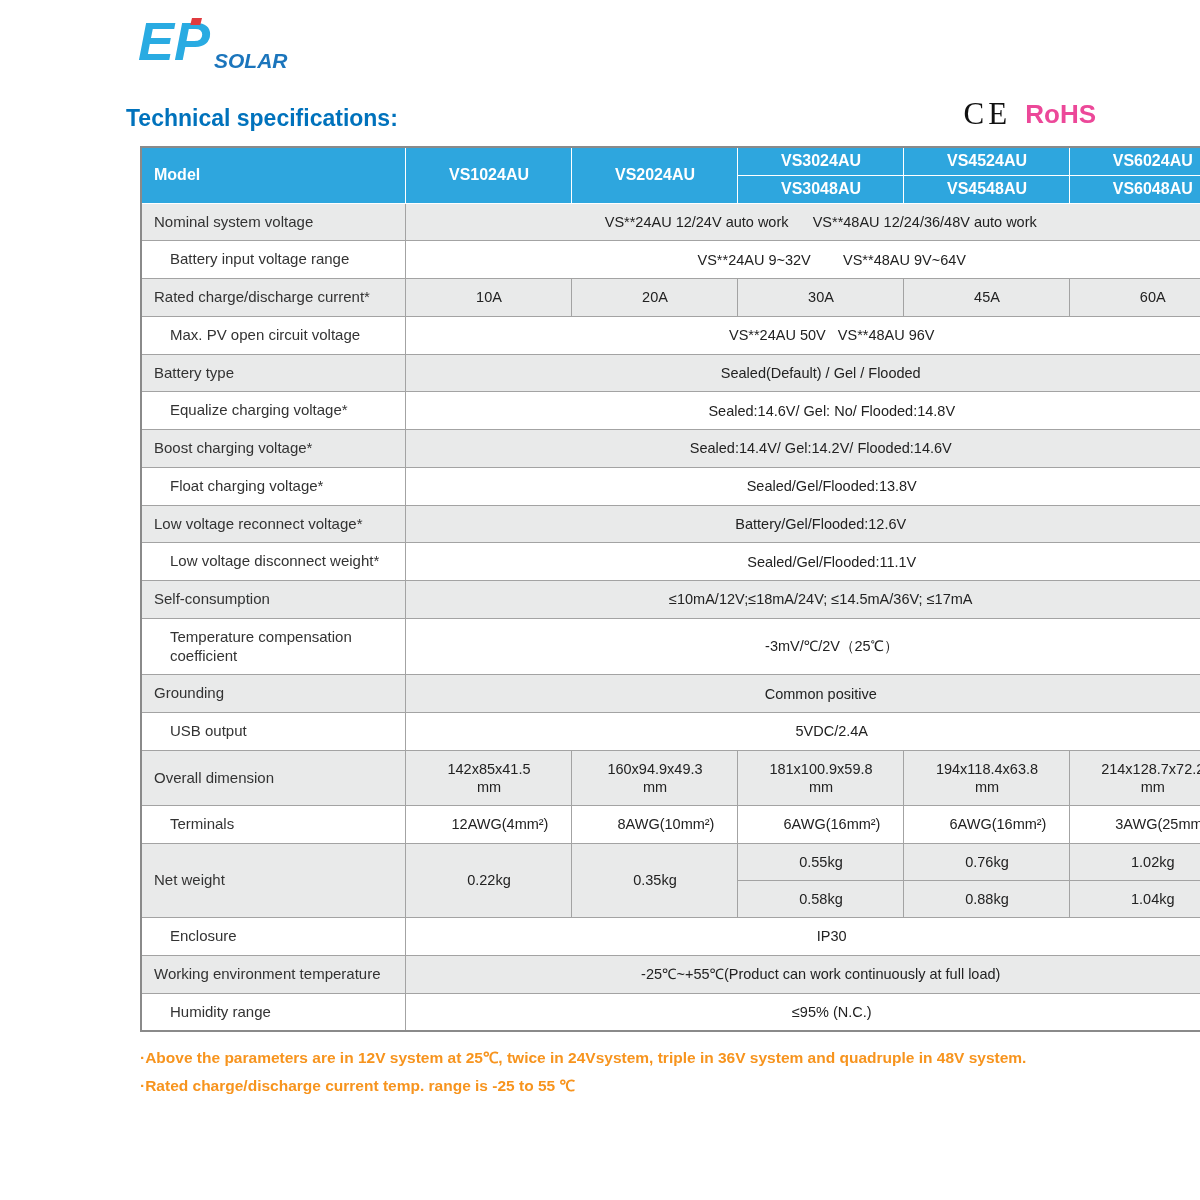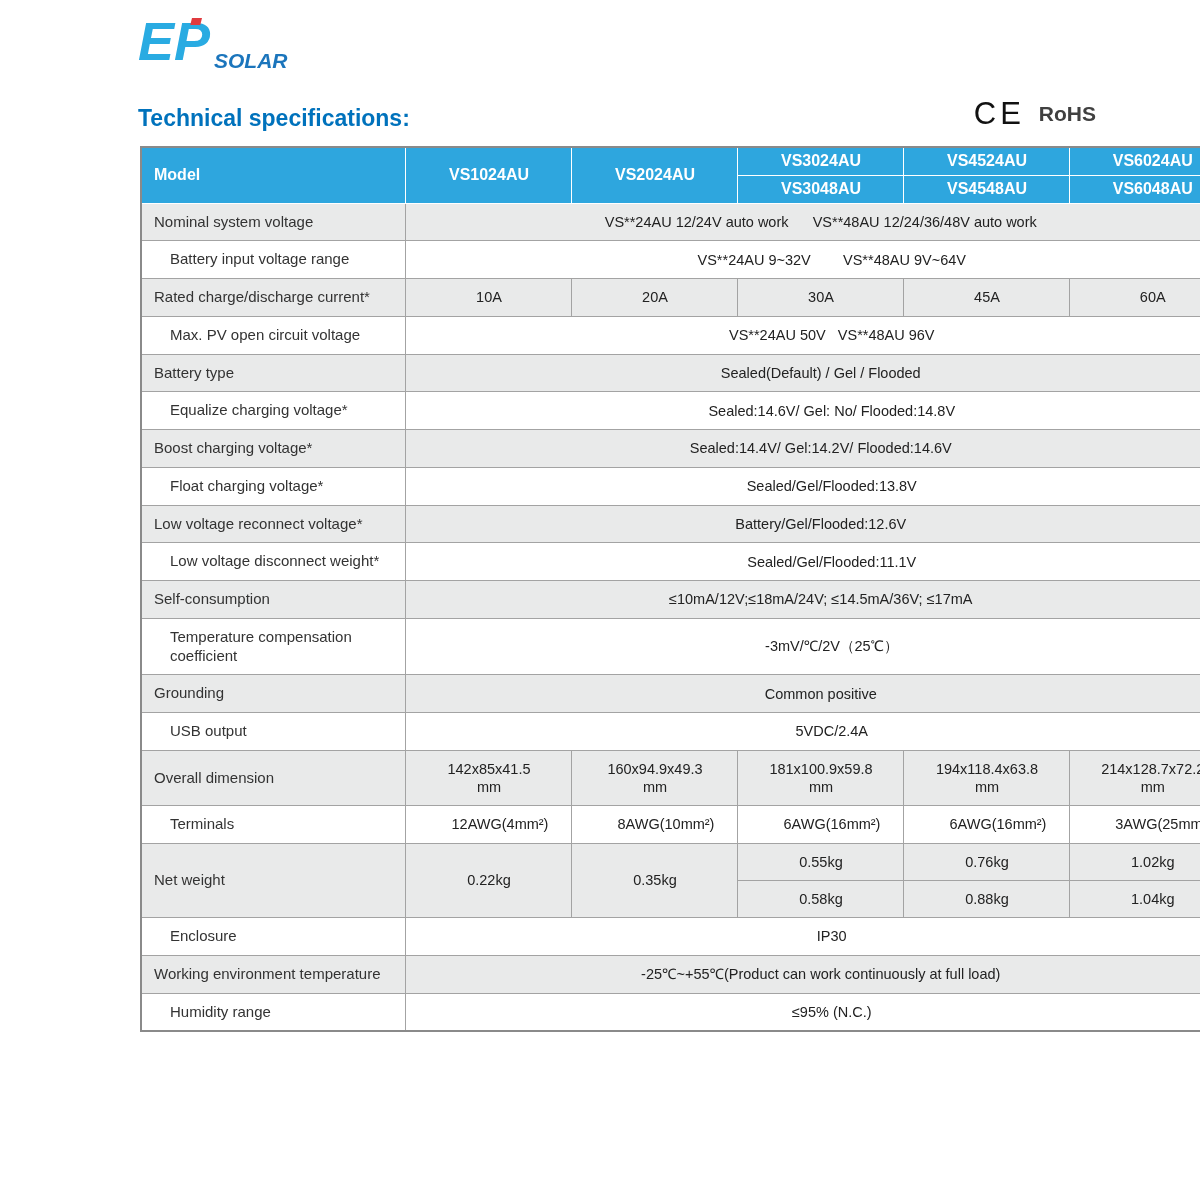--- a/index.html
+++ b/index.html
@@ -24,7 +24,7 @@
 
   
   .title-row { display:flex; justify-content:space-between; align-items:flex-end; padding:14px 104px 8px 126px; }
-  .title { color:#0072BC; font-size:23px; font-weight:bold;margin-left:12px; }
+  .title { color:#0072BC; font-size:23px; font-weight:bold; }
   .marks { display:flex; align-items:center; gap:14px; }
   .ce-mark { font-size:31px; font-weight:normal; color:#111; letter-spacing:4px; font-family:Liberation Sans, sans-serif; }
   .rohs-mark { font-size:21px; font-weight:bold; color:#404040; }

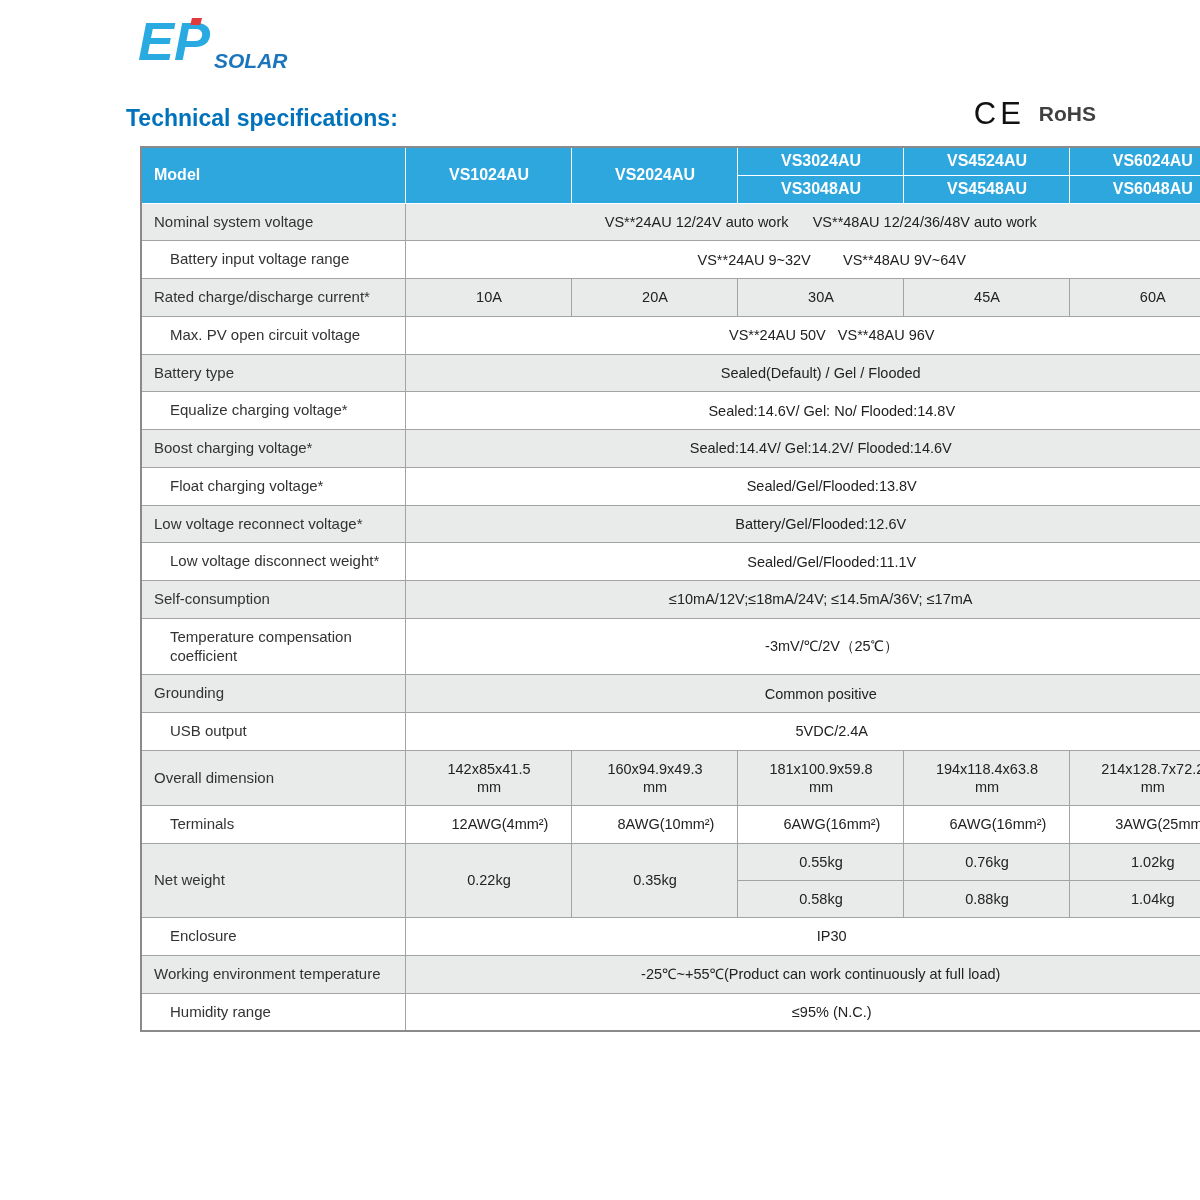--- a/index.html
+++ b/index.html
@@ -26,7 +26,7 @@
   .title-row { display:flex; justify-content:space-between; align-items:flex-end; padding:14px 104px 8px 126px; }
   .title { color:#0072BC; font-size:23px; font-weight:bold; }
   .marks { display:flex; align-items:center; gap:14px; }
-  .ce-mark { font-size:31px; font-weight:normal; color:#111; letter-spacing:4px; font-family:Liberation Sans, sans-serif; }
+  .ce-mark { font-size:31px; font-weight:normal; color:#111; letter-spacing:4px; font-family:Liberation Serif, serif; }
   .rohs-mark { font-size:21px; font-weight:bold; color:#404040; }
 
   

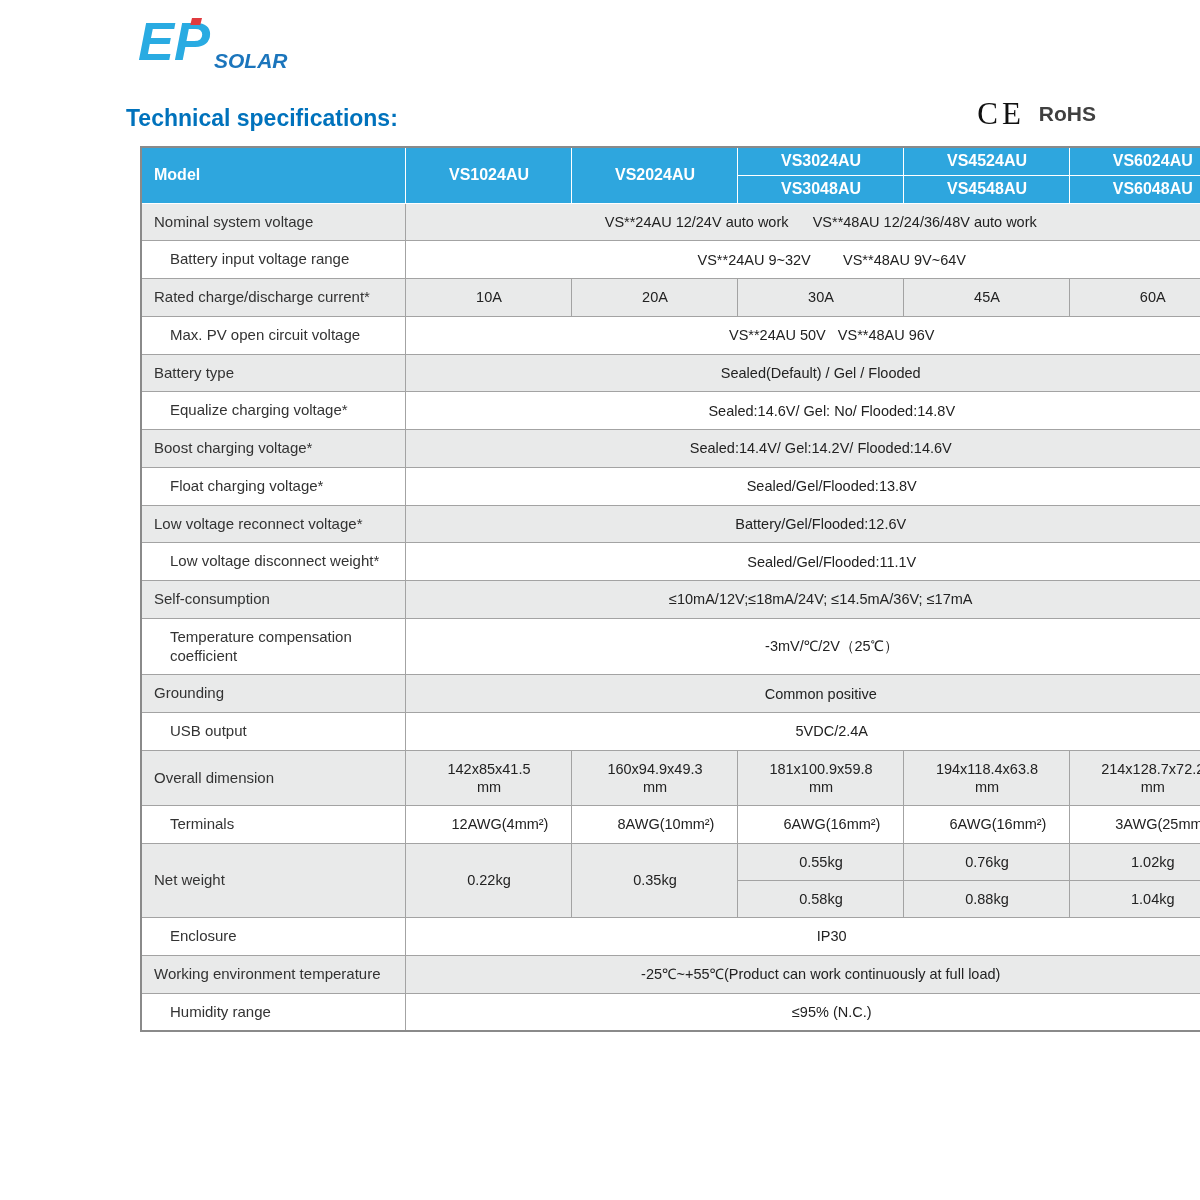--- a/index.html
+++ b/index.html
@@ -27,7 +27,7 @@
   .title { color:#0072BC; font-size:23px; font-weight:bold; }
   .marks { display:flex; align-items:center; gap:14px; }
   .ce-mark { font-size:31px; font-weight:normal; color:#111; letter-spacing:4px; font-family:Liberation Serif, serif; }
-  .rohs-mark { font-size:21px; font-weight:bold; color:#404040; }
+  .rohs-mark { font-size:26px; font-weight:bold; color:#ec4899; }
 
   
   table.spec {

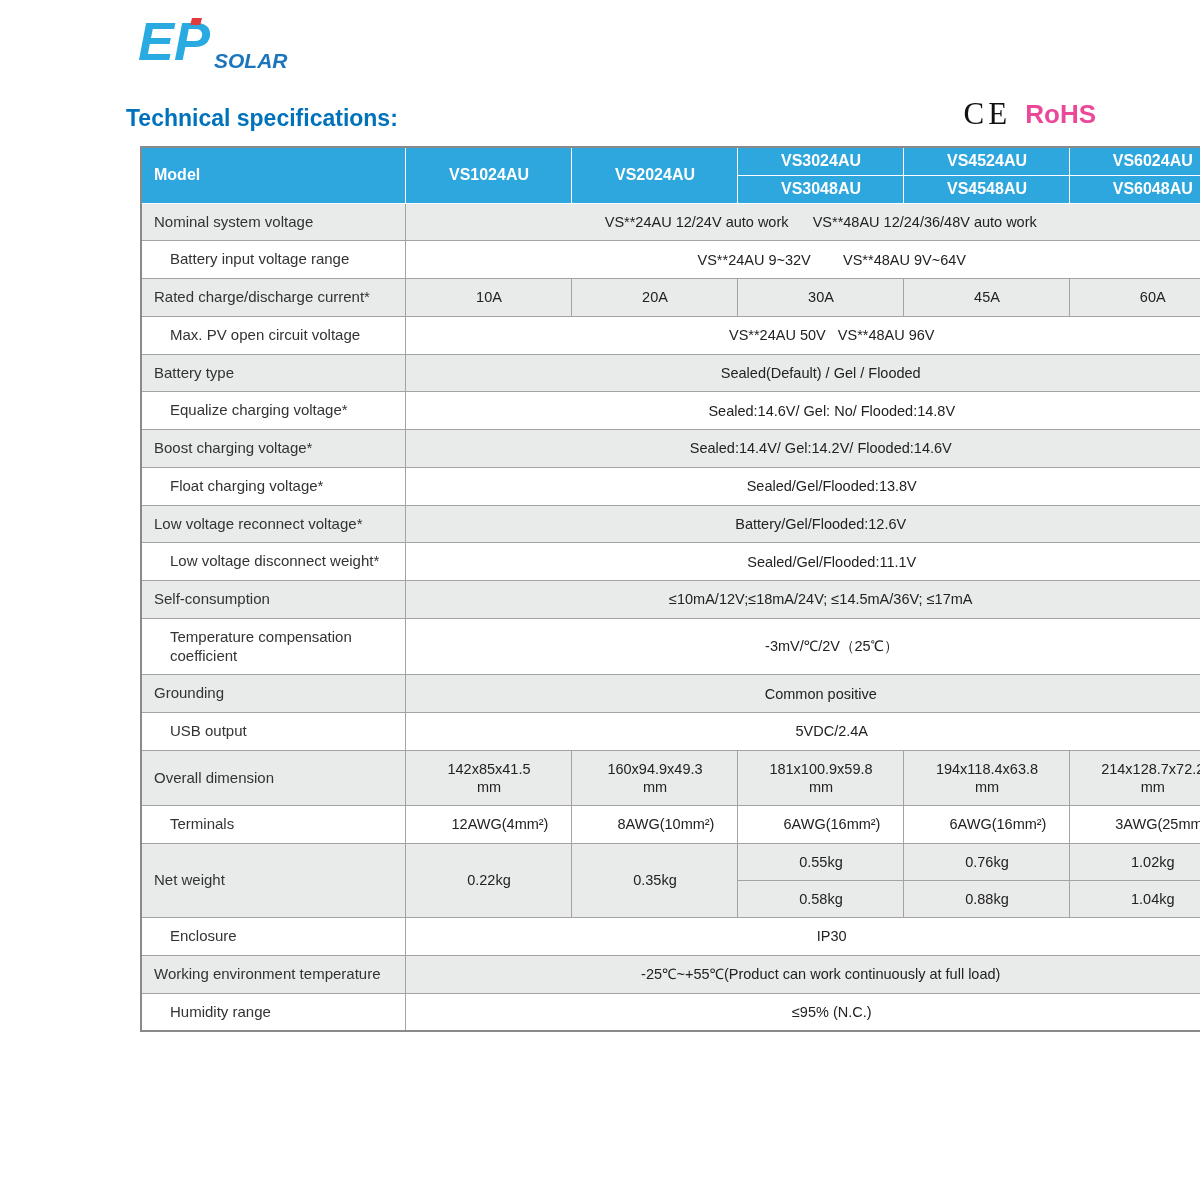--- a/index.html
+++ b/index.html
@@ -208,6 +208,10 @@
     </tbody>
   </table>
 
+  <div class="notes">
+    <p>·Above the parameters are in 12V system at 25℃, twice in 24Vsystem, triple in 36V system and    quadruple in 48V system.</p>
+    <p>·Rated charge/discharge current  temp. range is -25 to 55 ℃</p>
+  </div>
 
 </div>
 

